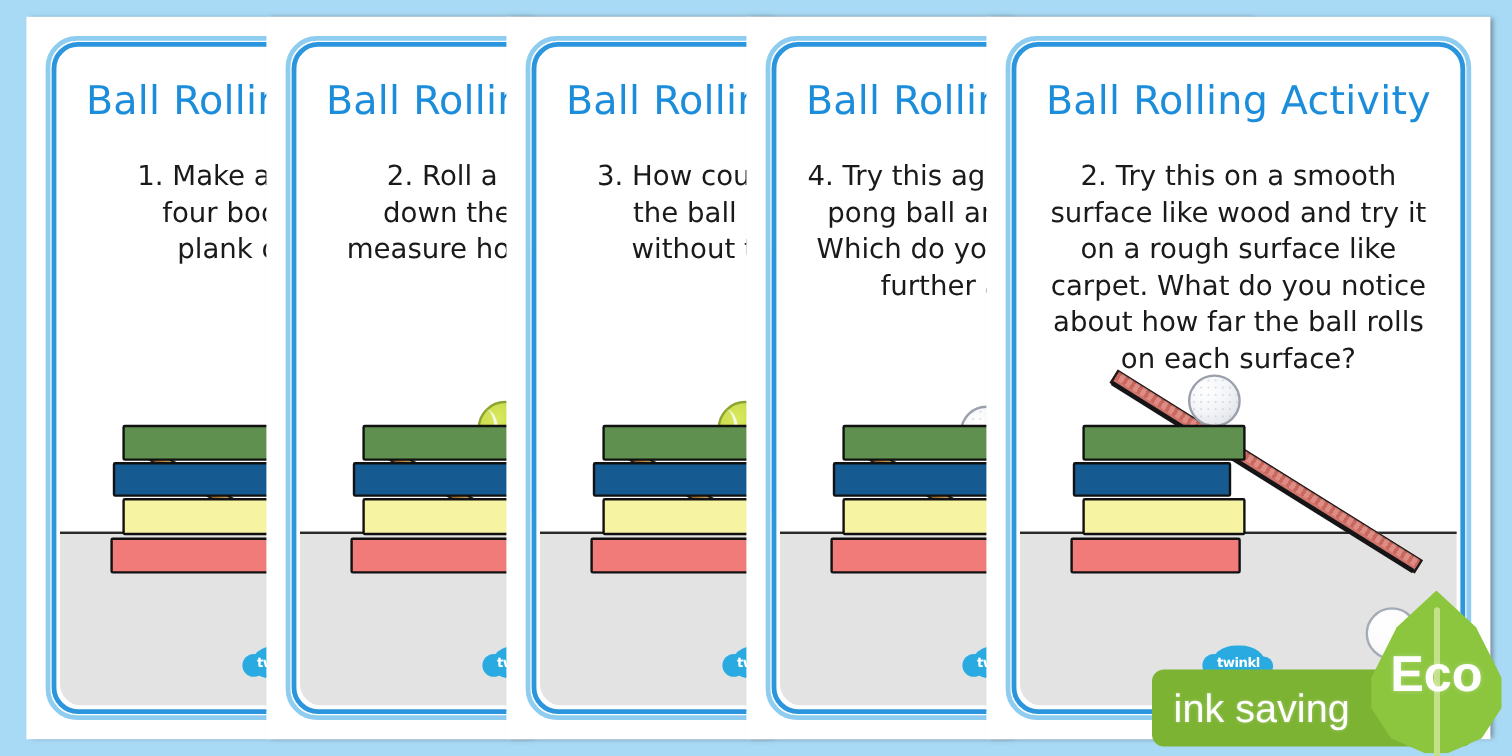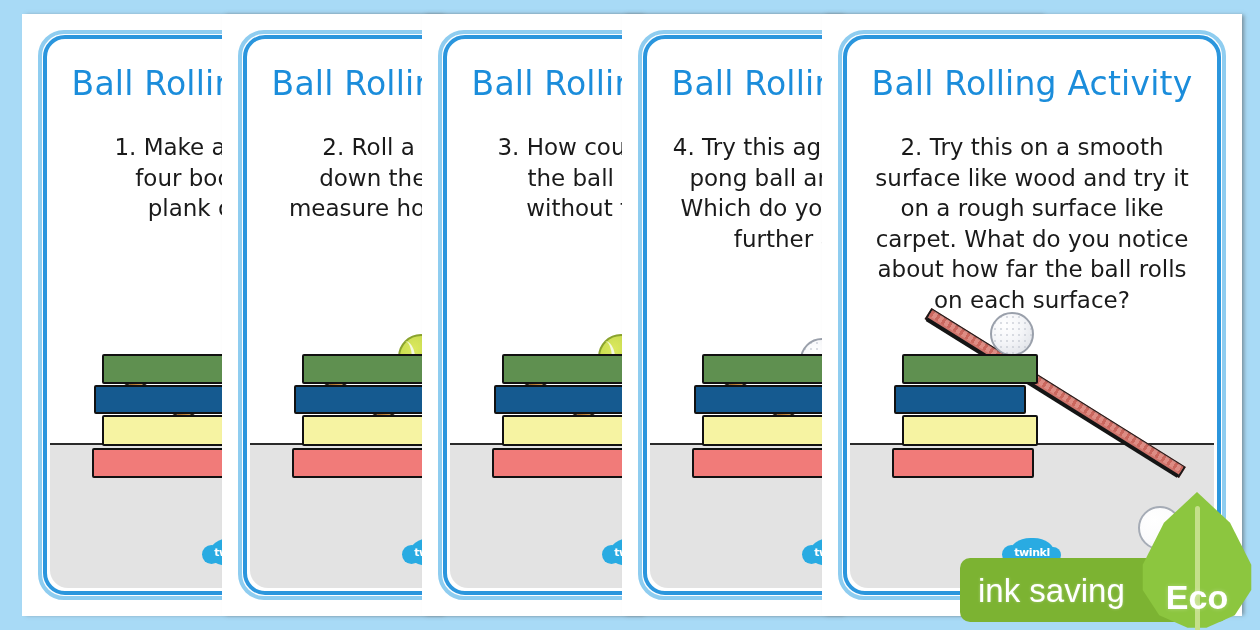--- a/index.html
+++ b/index.html
@@ -276,11 +276,10 @@
     text-align: center;
     color: #ffffff;
     font-family: "Liberation Sans", sans-serif;
-    font-size: 34px;
+    font-size: 42px;
     font-weight: bold;
     text-shadow: 0 0 4px rgba(255,255,255,0.3);
     z-index: 2;
-    margin-top: 40px;
   }
 </style>
 </head>

